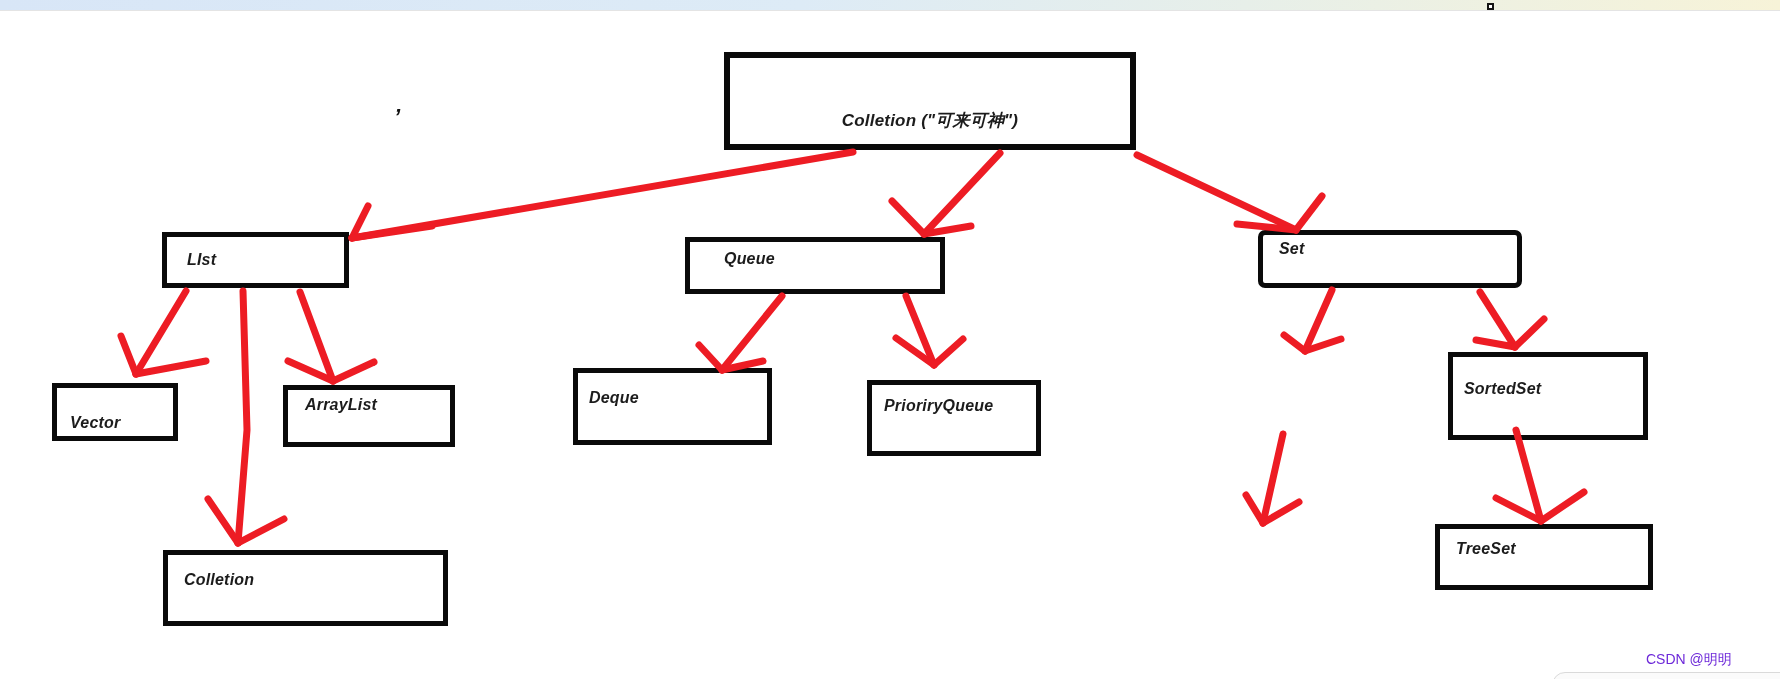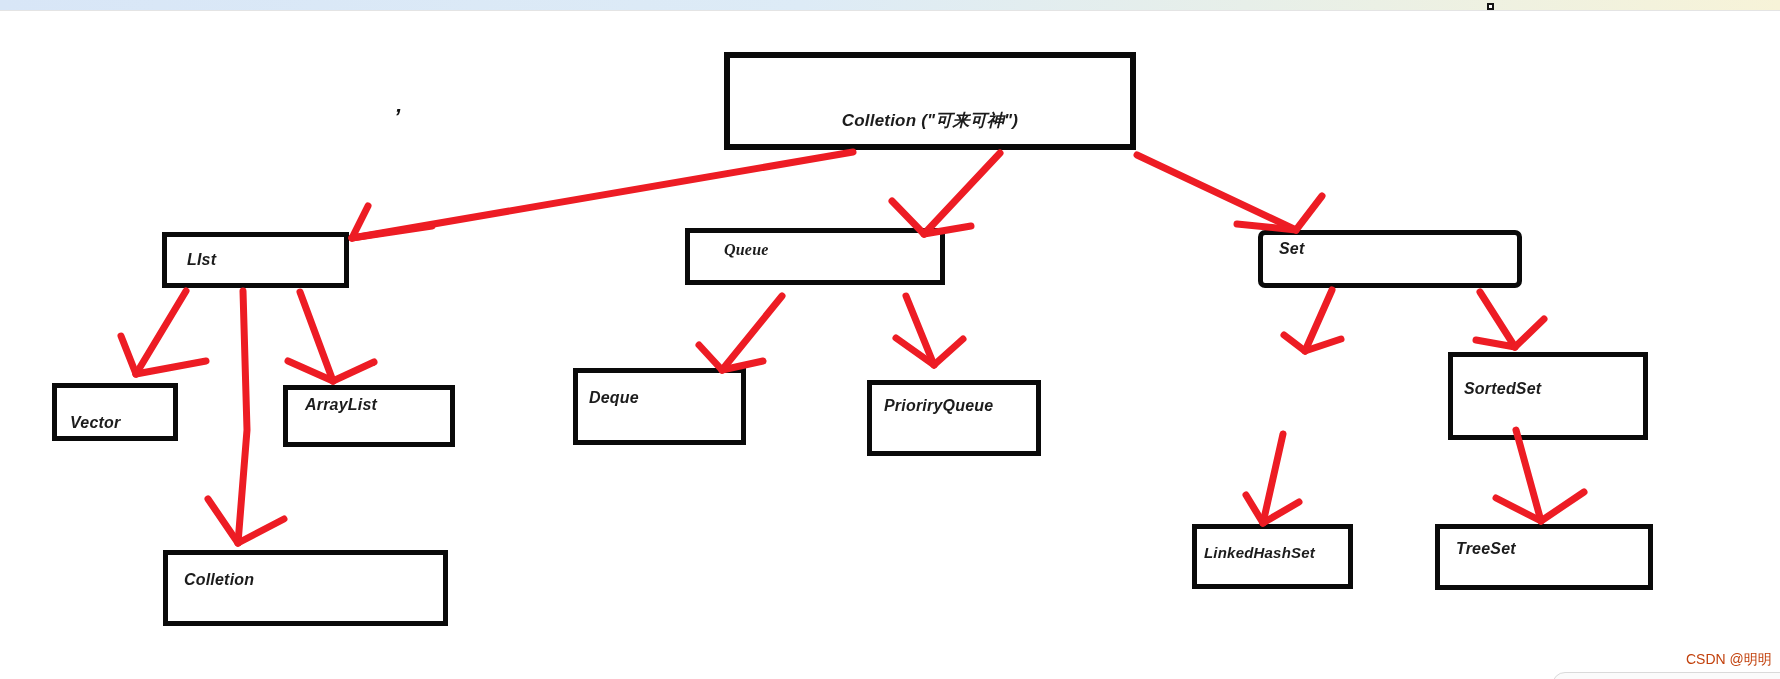--- a/index.html
+++ b/index.html
@@ -27,7 +27,7 @@
   #node-collection{left:724px;top:52px;width:412px;height:98px;border-width:6px;
     justify-content:center;padding-top:38px;font-size:17px;}
   #node-list{left:162px;top:232px;width:187px;height:56px;padding-left:20px;}
-  #node-queue{left:685px;top:228px;width:260px;height:57px;padding-left:34px;padding-bottom:14px;font-family:Liberation Serif, serif;}
+  #node-queue{left:685px;top:237px;width:260px;height:57px;padding-left:34px;padding-bottom:14px;}
   #node-set{left:1258px;top:230px;width:264px;height:58px;padding-left:16px;padding-bottom:20px;border-radius:7px;}
   #node-vector{left:52px;top:383px;width:126px;height:58px;padding-left:13px;padding-top:21px;}
   #node-arraylist{left:283px;top:385px;width:172px;height:62px;padding-left:17px;padding-bottom:22px;}

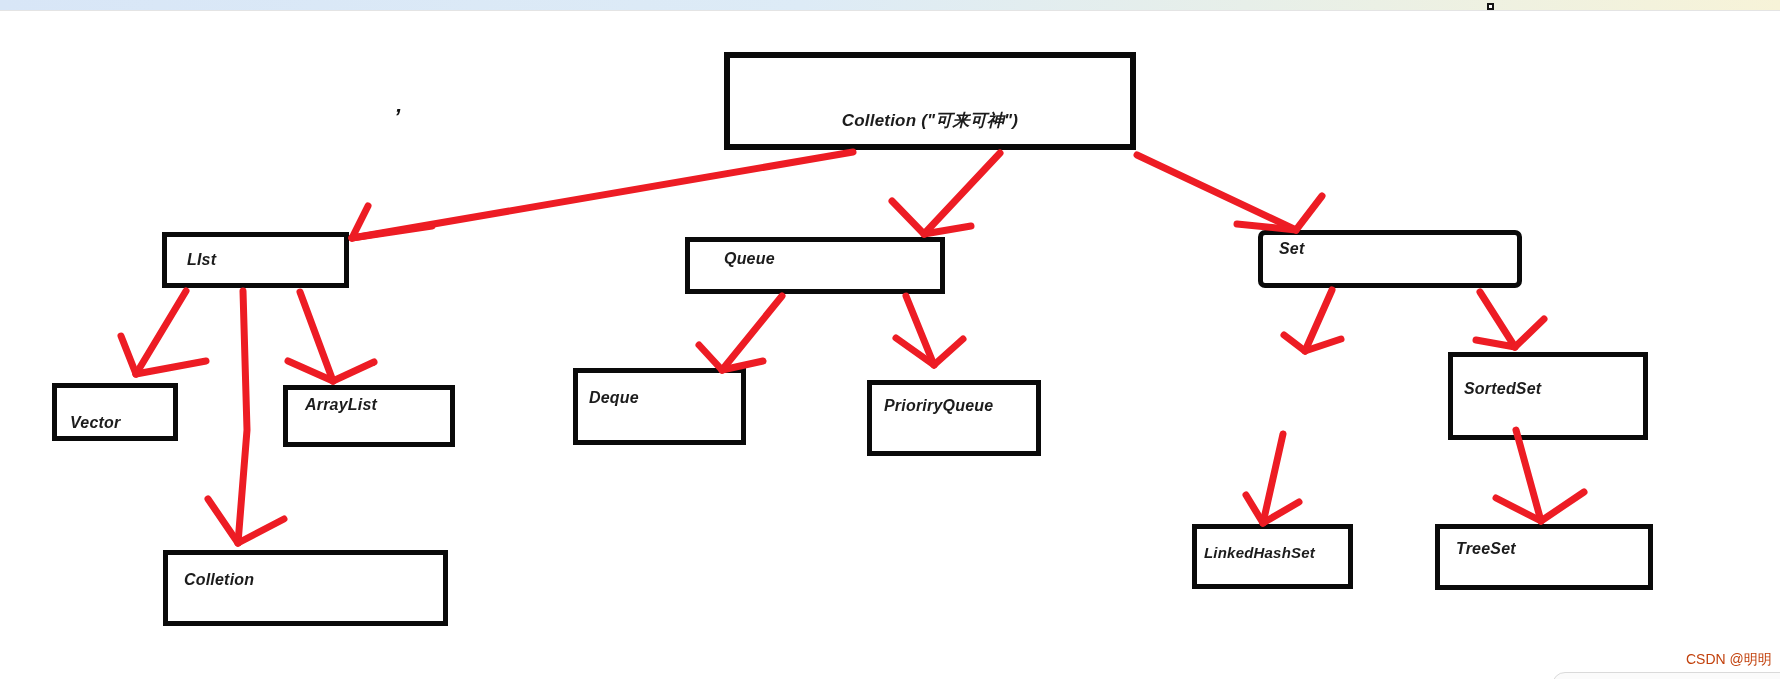--- a/index.html
+++ b/index.html
@@ -31,7 +31,7 @@
   #node-set{left:1258px;top:230px;width:264px;height:58px;padding-left:16px;padding-bottom:20px;border-radius:7px;}
   #node-vector{left:52px;top:383px;width:126px;height:58px;padding-left:13px;padding-top:21px;}
   #node-arraylist{left:283px;top:385px;width:172px;height:62px;padding-left:17px;padding-bottom:22px;}
-  #node-deque{left:573px;top:368px;width:173px;height:77px;padding-left:11px;padding-bottom:18px;}
+  #node-deque{left:573px;top:368px;width:199px;height:77px;padding-left:11px;padding-bottom:18px;}
   #node-priorityqueue{left:867px;top:367px;width:174px;height:76px;padding-left:12px;padding-bottom:24px;margin-top:13px;}
   #node-hashset{left:1198px;top:353px;width:175px;height:79px;padding-left:12px;padding-bottom:14px;}
   #node-sortedset{left:1448px;top:352px;width:200px;height:88px;padding-left:11px;padding-bottom:14px;}

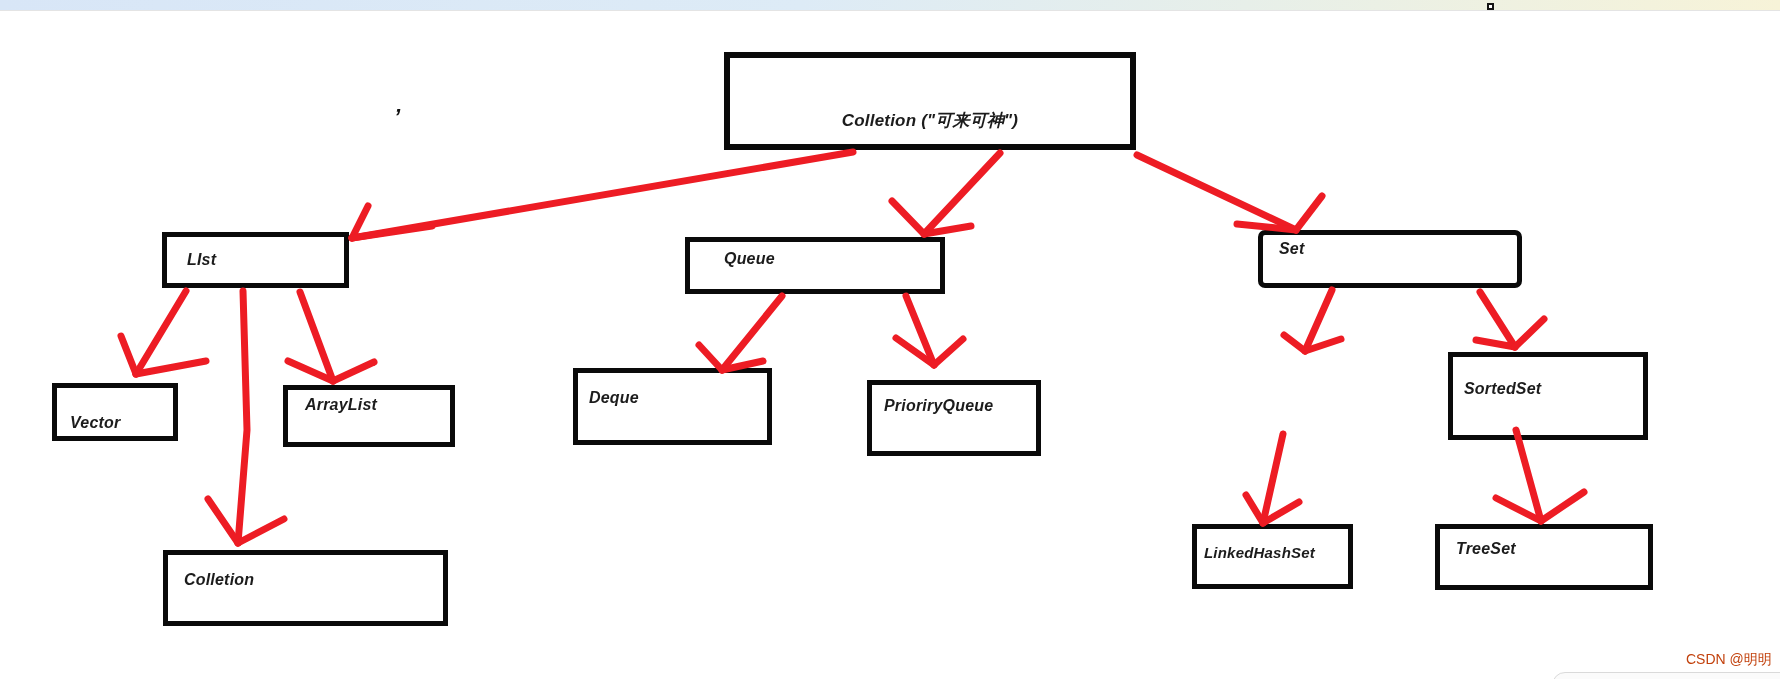--- a/index.html
+++ b/index.html
@@ -97,9 +97,6 @@
   <div class="node" id="node-linkedlist">
     <span>Colletion</span>
   </div>
-  <div class="node" id="node-linkedhashset">
-    <span>LinkedHashSet</span>
-  </div>
   <div class="node" id="node-treeset">
     <span>TreeSet</span>
   </div>

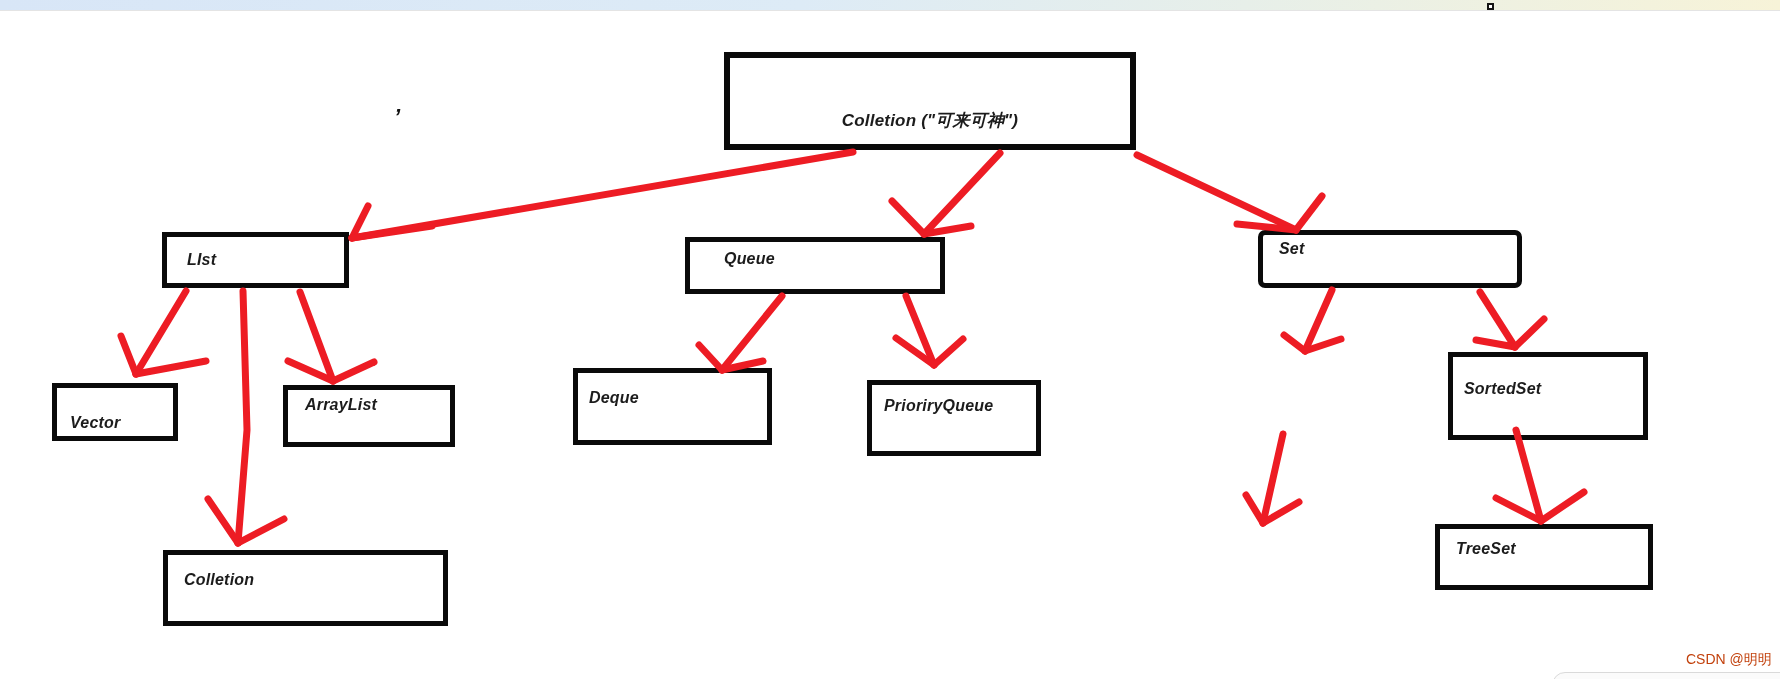--- a/index.html
+++ b/index.html
@@ -48,7 +48,7 @@
   #arrows path{fill:none;stroke-linecap:round;stroke-linejoin:round;}
   
   #watermark{
-    position:absolute;left:1686px;top:651px;font-size:14px;color:#c2410c;
+    position:absolute;left:1646px;top:651px;font-size:14px;color:#6d28d9;
     font-family:"Liberation Sans","DejaVu Sans",sans-serif;
   }
   #bottom-pill{

